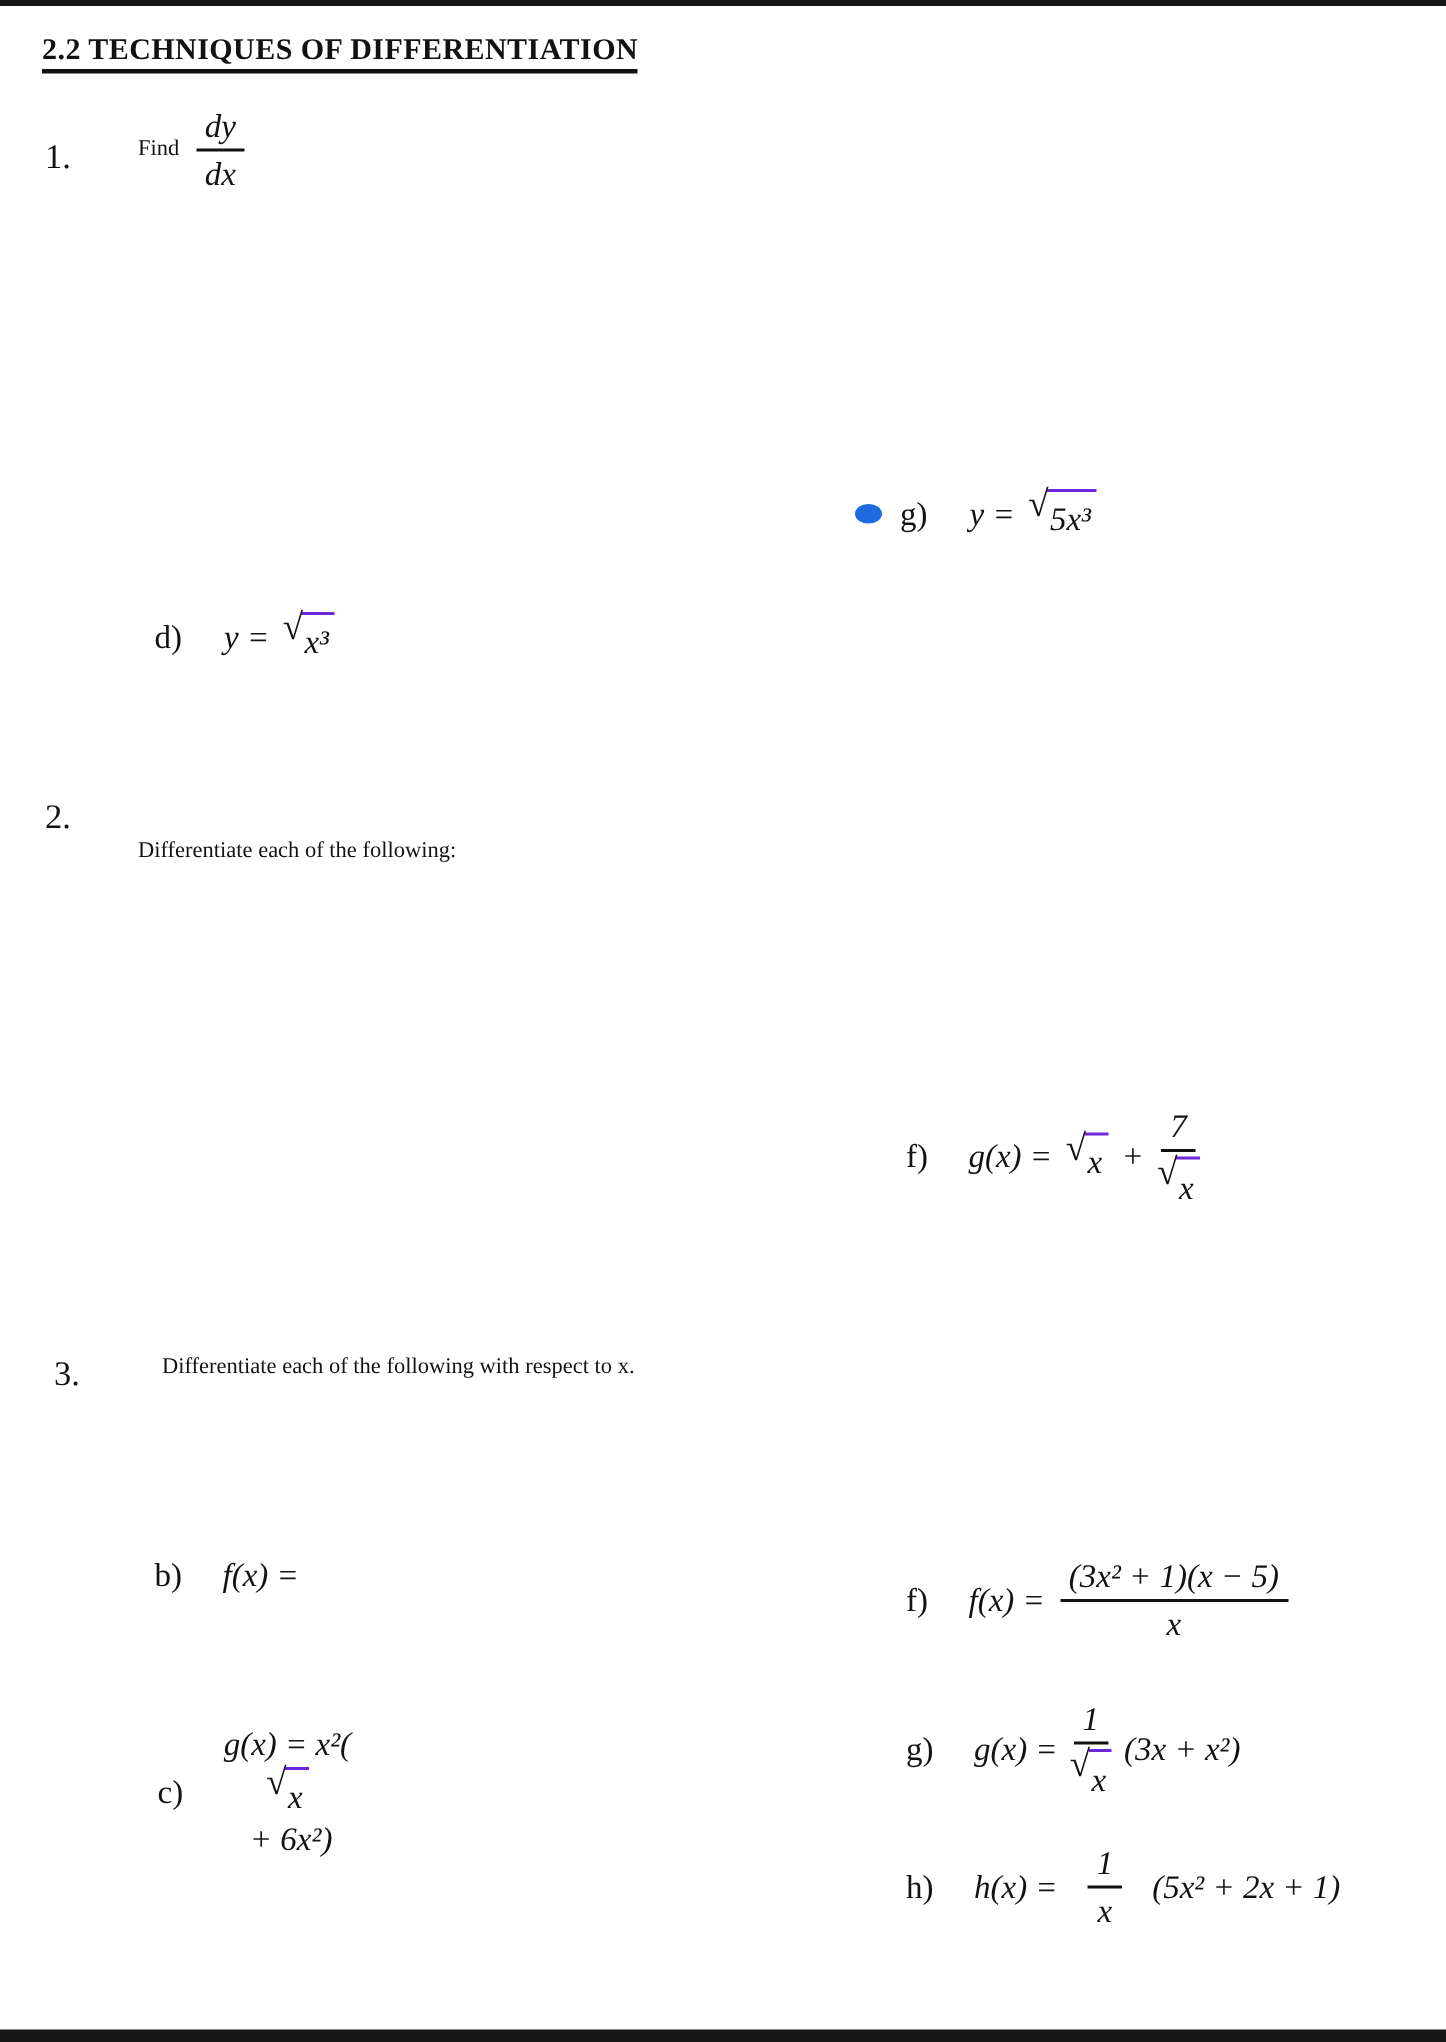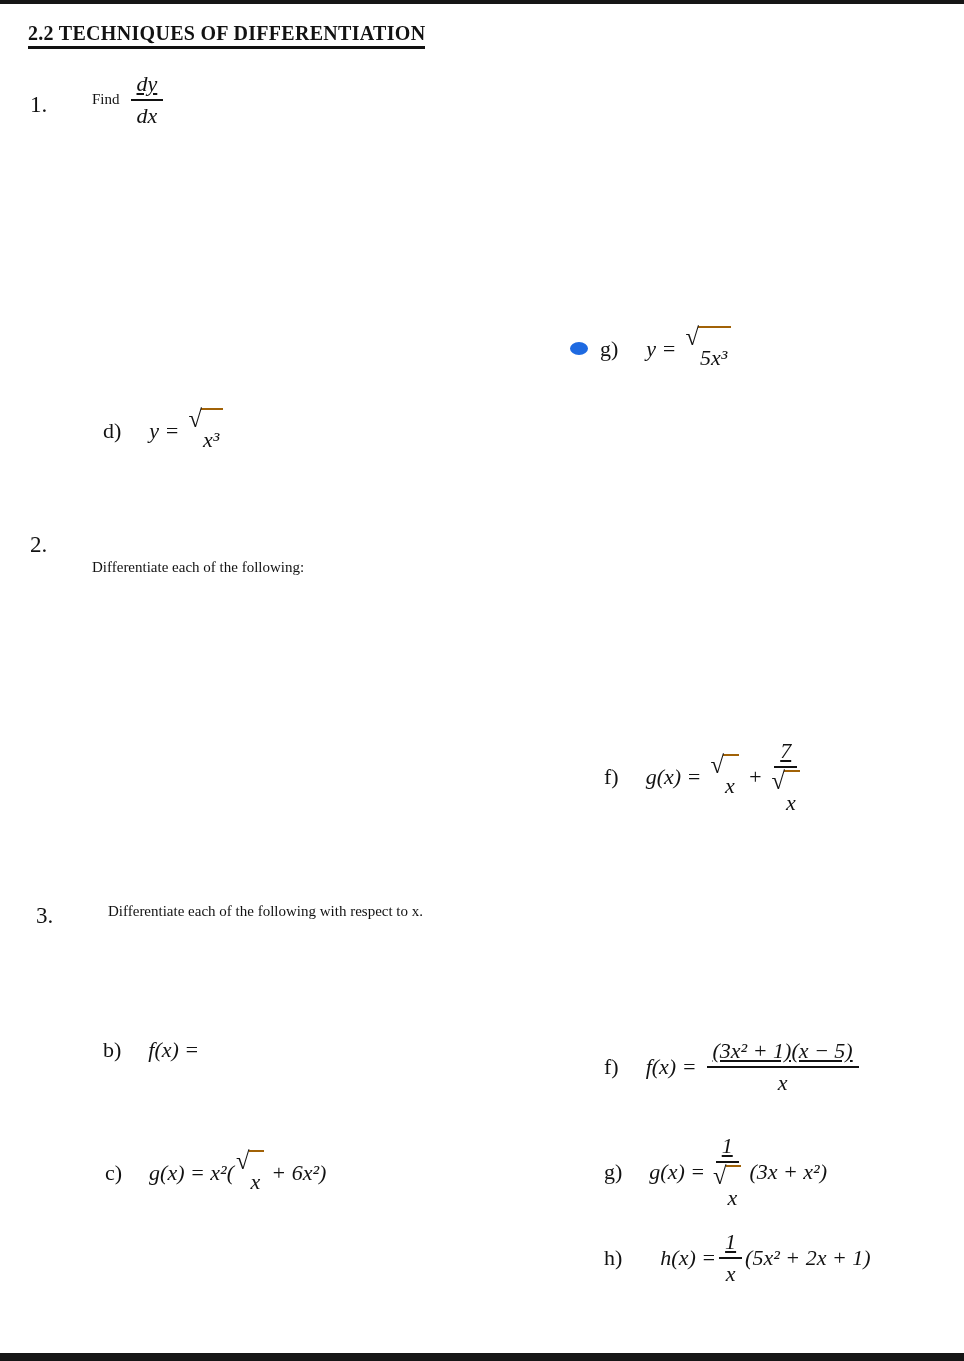--- a/index.html
+++ b/index.html
@@ -24,7 +24,7 @@
     display:inline-flex; flex-direction:column; align-items:center;
     text-align:center; line-height:1.25;
   }
-  .frac > .num { border-bottom:2px solid #121212; padding:0 6px 1px 6px;text-decoration:underline; }
+  .frac > .num { border-bottom:2px solid #121212; padding:0 6px 1px 6px; }
   .frac > .den { padding-top:1px; }
   .sqrt { display:inline-flex; align-items:flex-start; }
   .radsym { font-style:normal; line-height:1; font-size:1.12em; position:relative; top:-1px; }

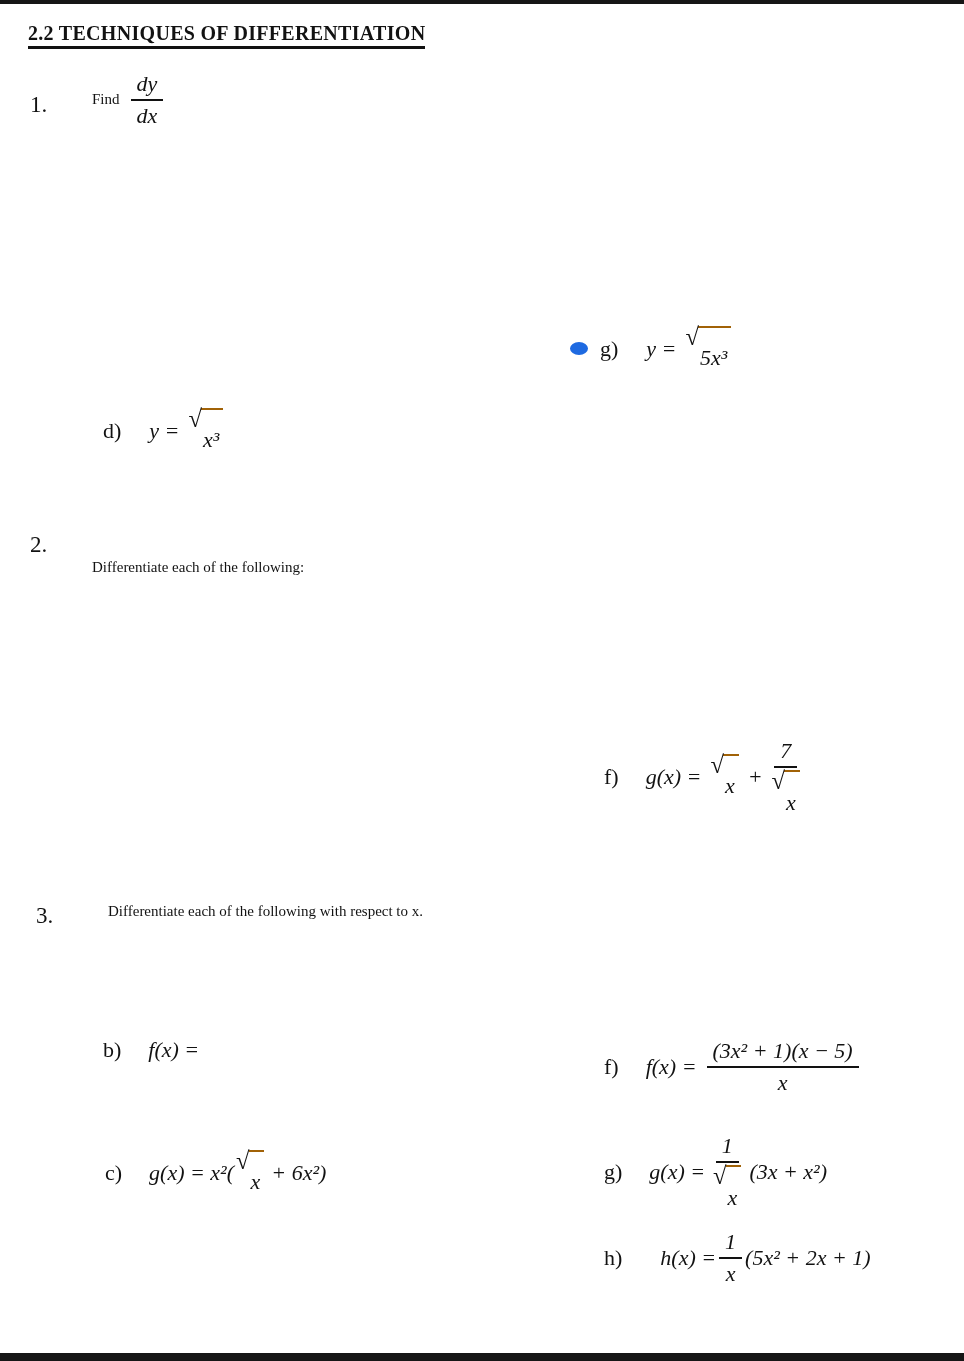--- a/index.html
+++ b/index.html
@@ -28,7 +28,7 @@
   .frac > .den { padding-top:1px; }
   .sqrt { display:inline-flex; align-items:flex-start; }
   .radsym { font-style:normal; line-height:1; font-size:1.12em; position:relative; top:-1px; }
-  .radicand { border-top:2px solid #a16207; padding:17px 4px 0 2px; margin-left:-1px; }
+  .radicand { border-top:2px solid #6d28d9; padding:5px 4px 0 2px; margin-left:-1px; }
   .bluedot { width:18px; height:13px; border-radius:50%; flex:0 0 auto; }
 </style>
 </head>

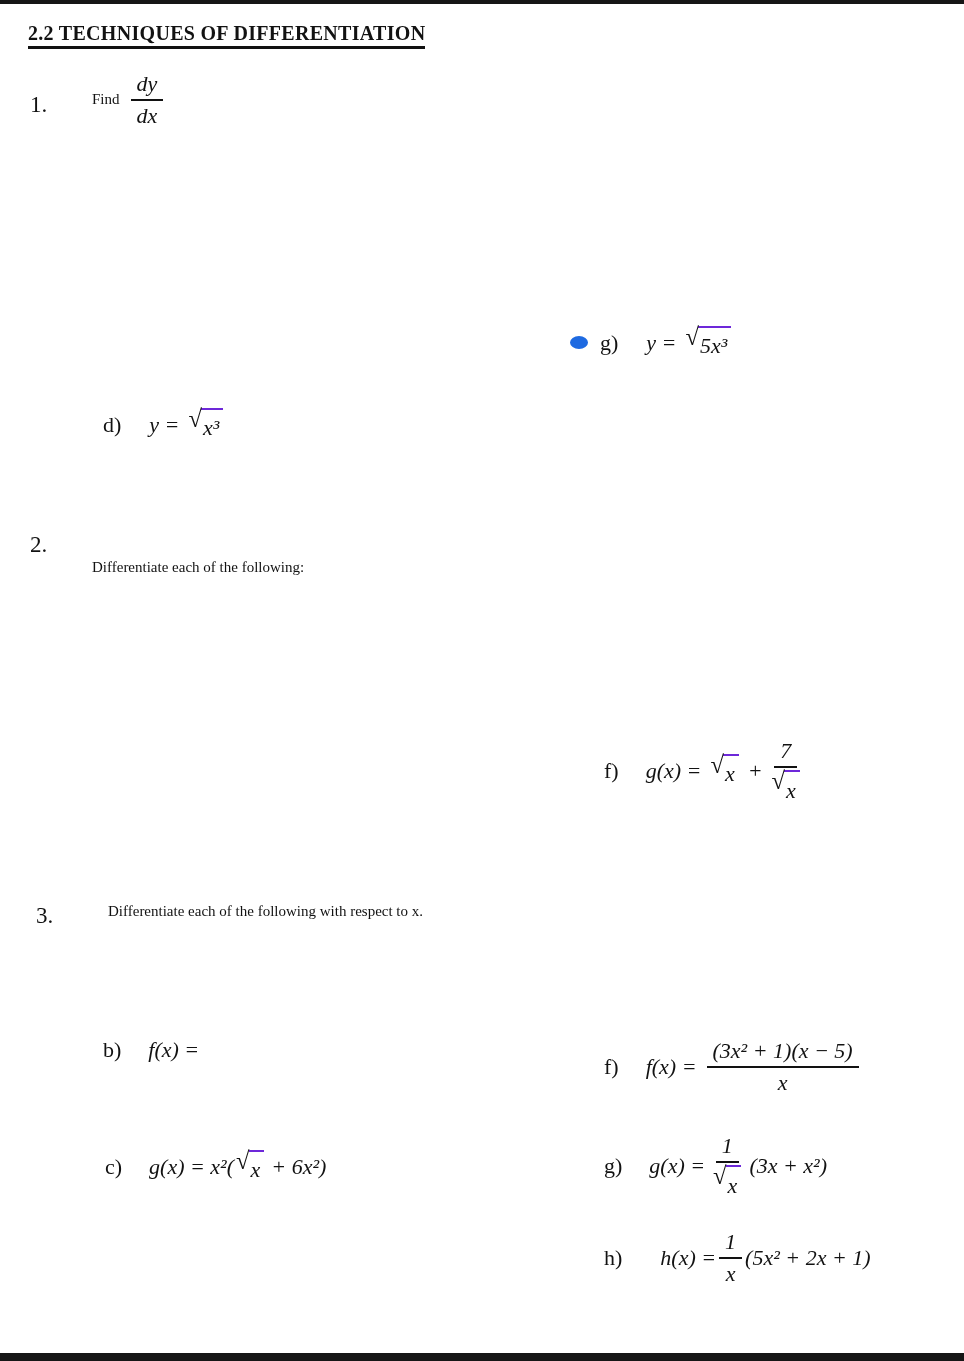--- a/index.html
+++ b/index.html
@@ -120,7 +120,7 @@
 
 <div class="abs row" style="left:105px; top:1150px; gap:27px;">
   <span class="plabel">c)</span>
-  <span class="math row" style="gap:2px;">
+  <span class="math row" style="gap:2px;flex-direction:column;">
     <span>g(x) = x²(</span>
     <span class="sqrt">
       <span class="radsym">√</span>

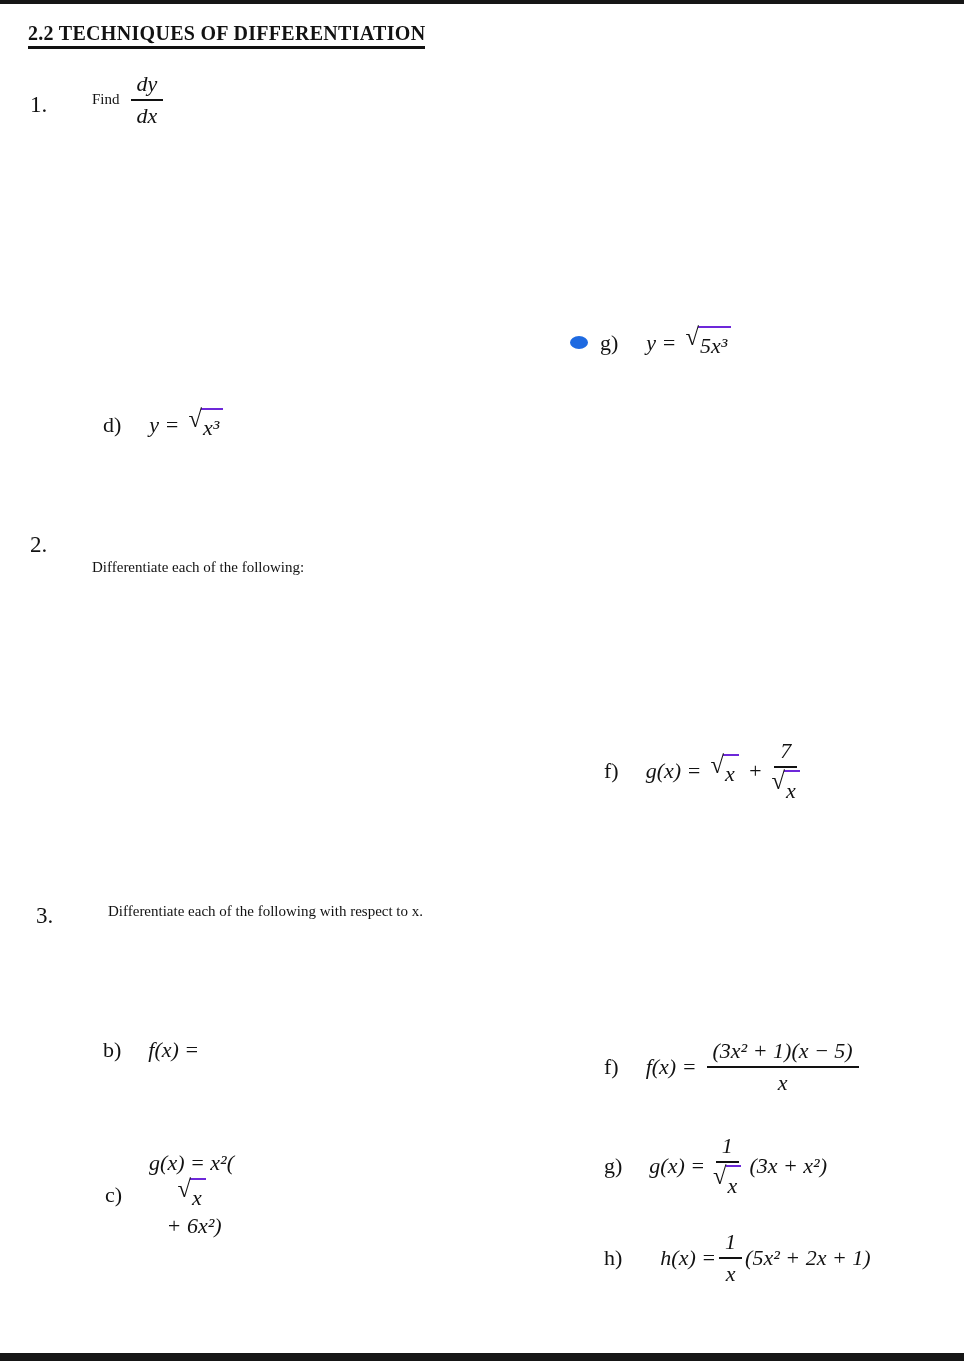--- a/index.html
+++ b/index.html
@@ -149,7 +149,7 @@
 
 <div class="abs row" style="left:604px; top:1228px; gap:27px;">
   <span class="plabel">h)</span>
-  <span class="math row" style="gap:3px;margin-left:11px;">
+  <span class="math row" style="gap:20px;">
     <span>h(x) =</span>
     <span class="frac">
       <span class="num">1</span>

